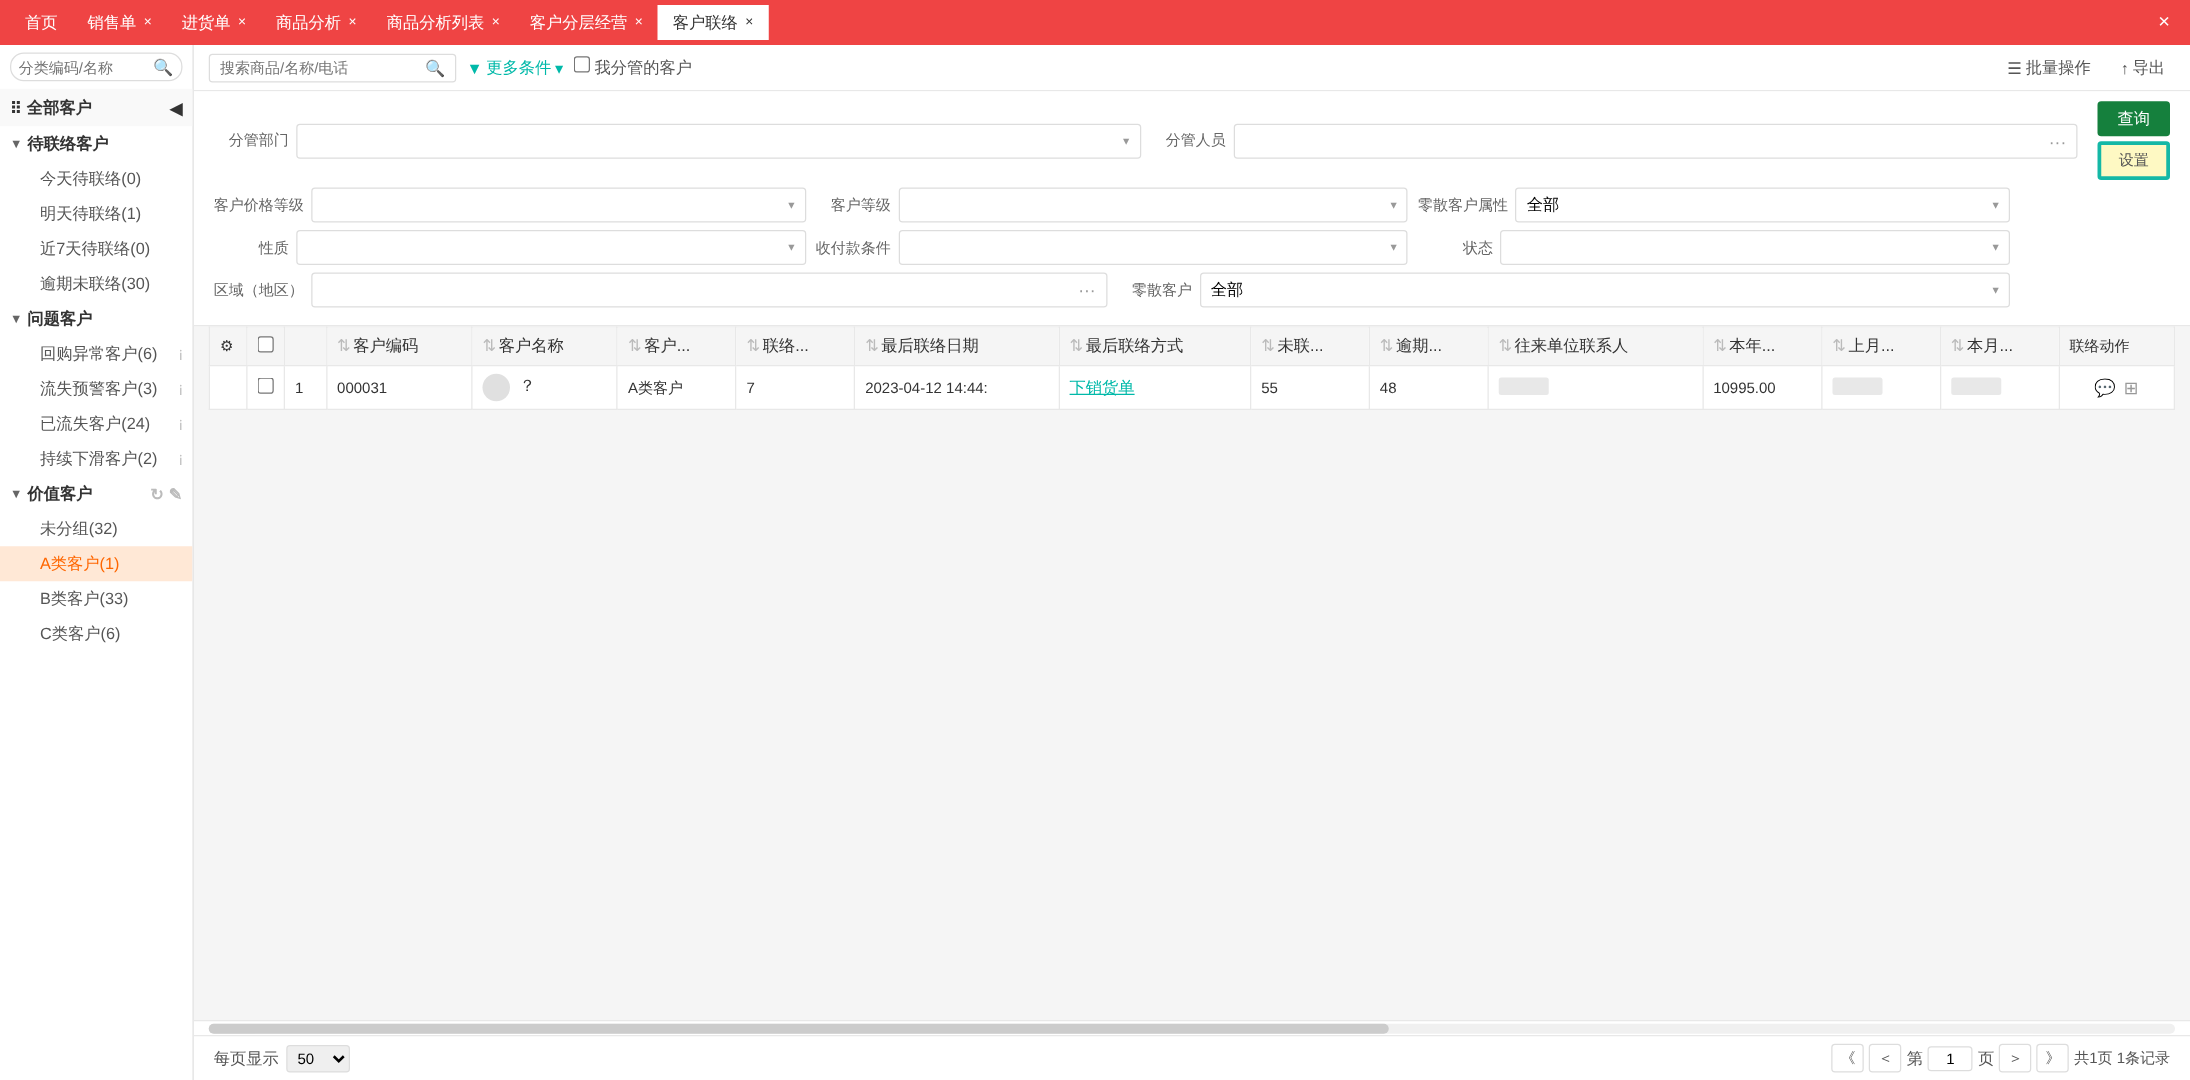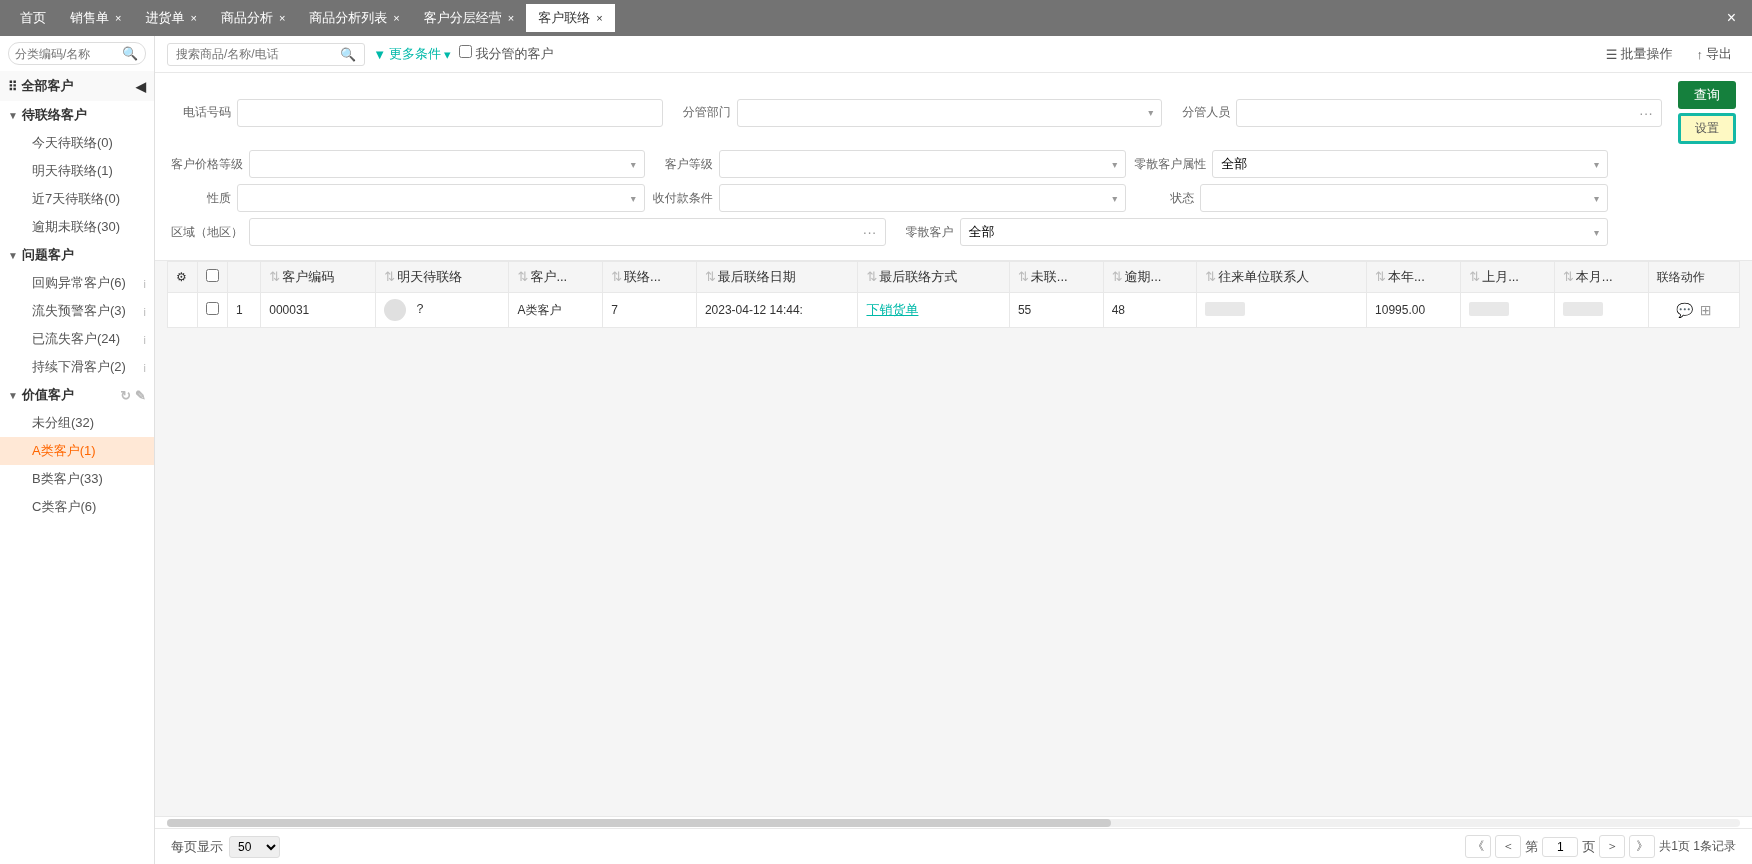--- a/index.html
+++ b/index.html
@@ -8,7 +8,7 @@
     
     .top-nav {
       display: flex; align-items: center;
-      background: #737373; height: 36px;
+      background: #ef4444; height: 36px;
       padding: 4px 8px;
       color: white;
     }

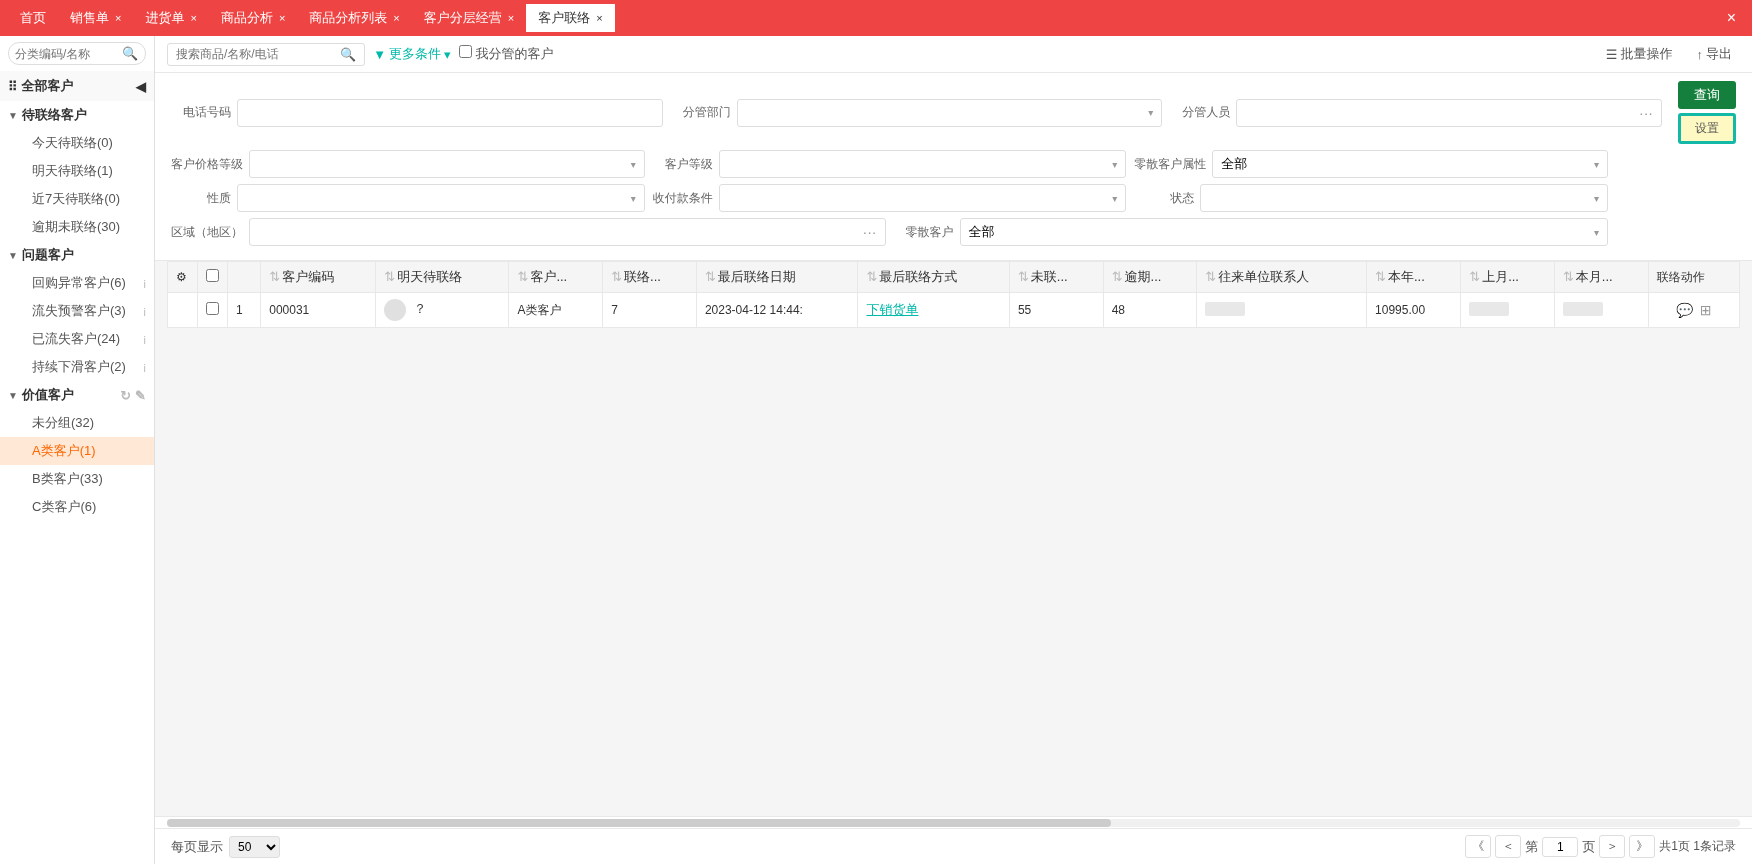--- a/index.html
+++ b/index.html
@@ -306,10 +306,6 @@
     <div class="advanced-filter">
 
       <div class="filter-row">
-        <div class="filter-field" style="flex:1.5;">
-          <span class="filter-label">电话号码</span>
-          <div class="filter-input"></div>
-        </div>
         <div class="filter-field" style="flex:1.5;">
           <span class="filter-label">分管部门</span>
           <div class="filter-input">

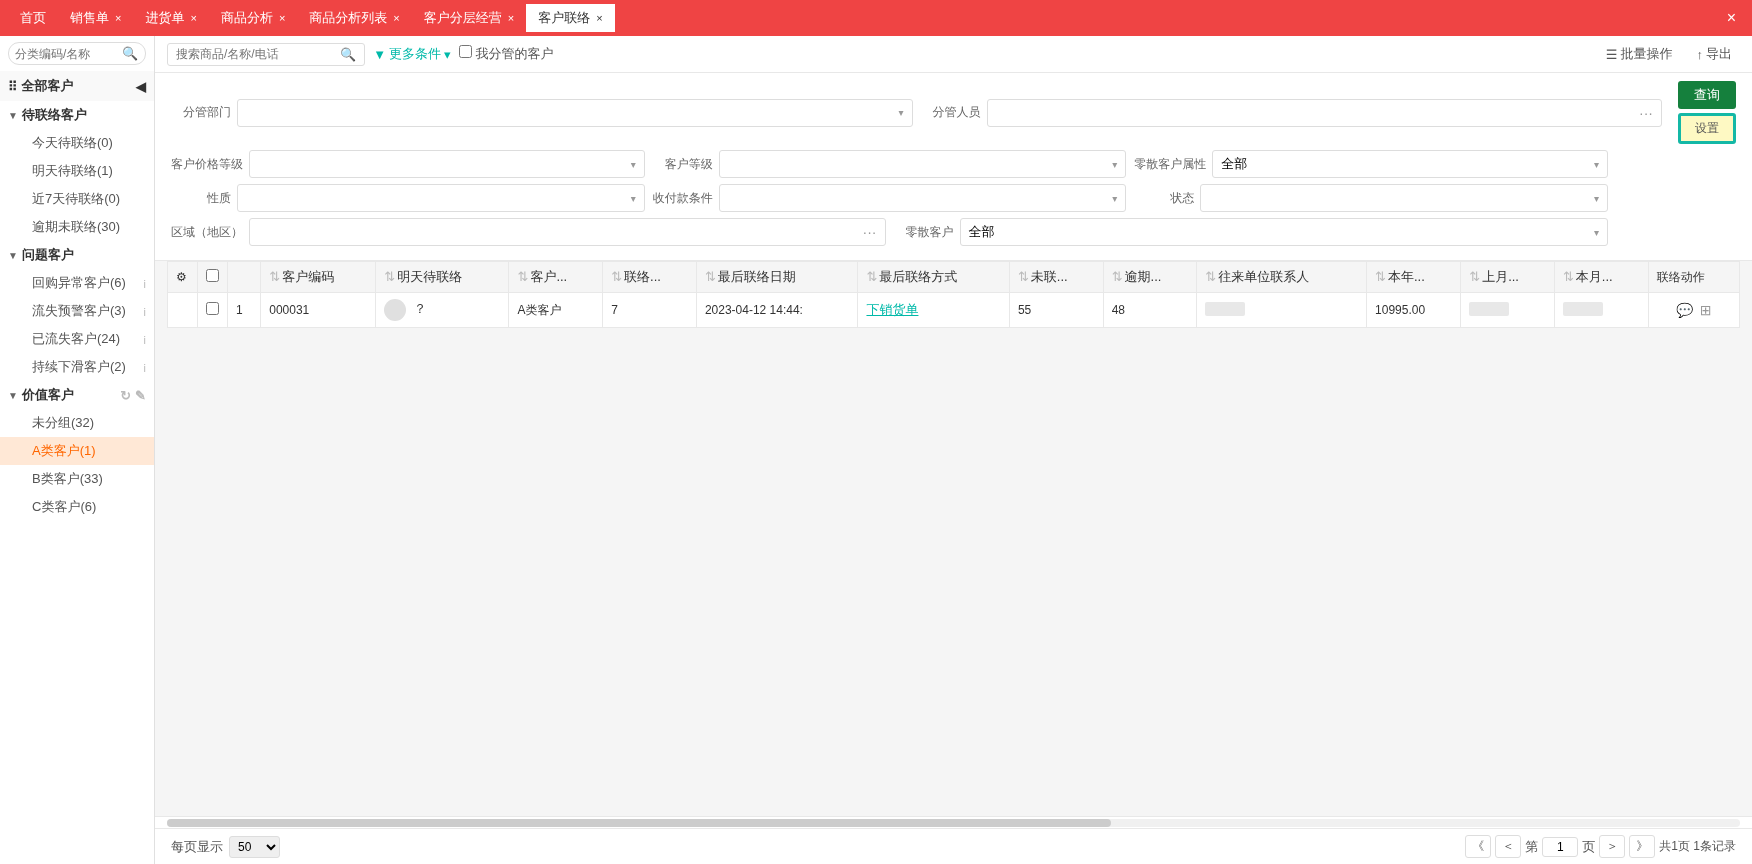--- a/index.html
+++ b/index.html
@@ -403,7 +403,7 @@
             <th class="checkbox-col"><input type="checkbox" style=""></th>
             <th></th>
             <th><span class="sort-handle">⇅</span><span>客户编码</span></th>
-            <th><span class="sort-handle">⇅</span><span>明天待联络</span></th>
+            <th><span class="sort-handle">⇅</span><span>客户名称</span></th>
             <th><span class="sort-handle">⇅</span><span>客户...</span></th>
             <th><span class="sort-handle">⇅</span><span>联络...</span></th>
             <th><span class="sort-handle">⇅</span><span>最后联络日期</span></th>

